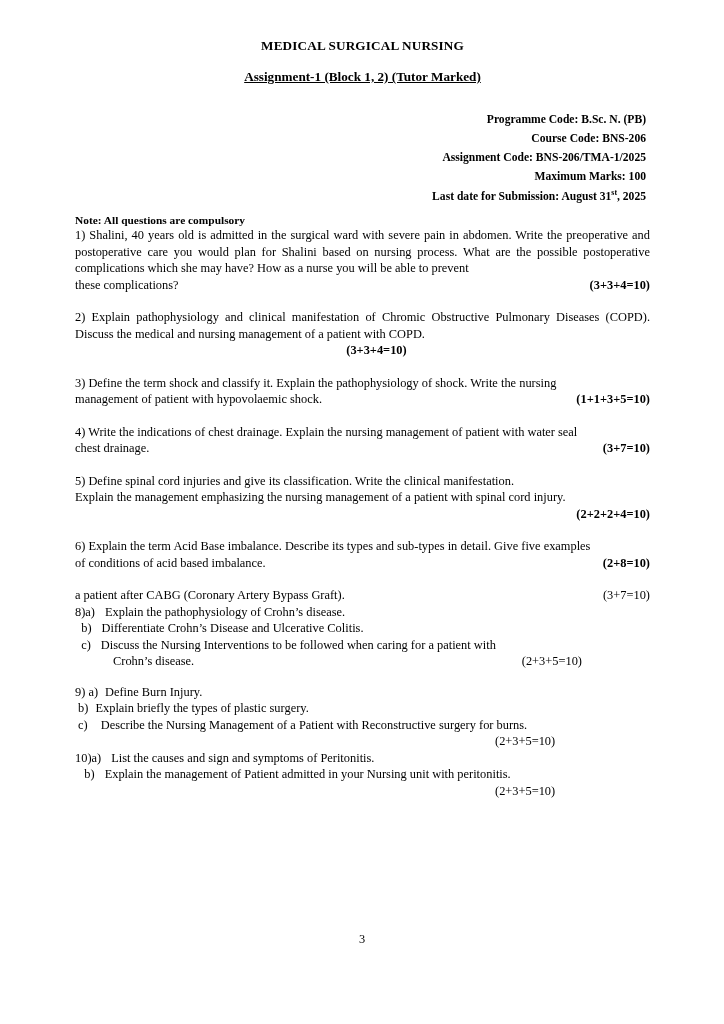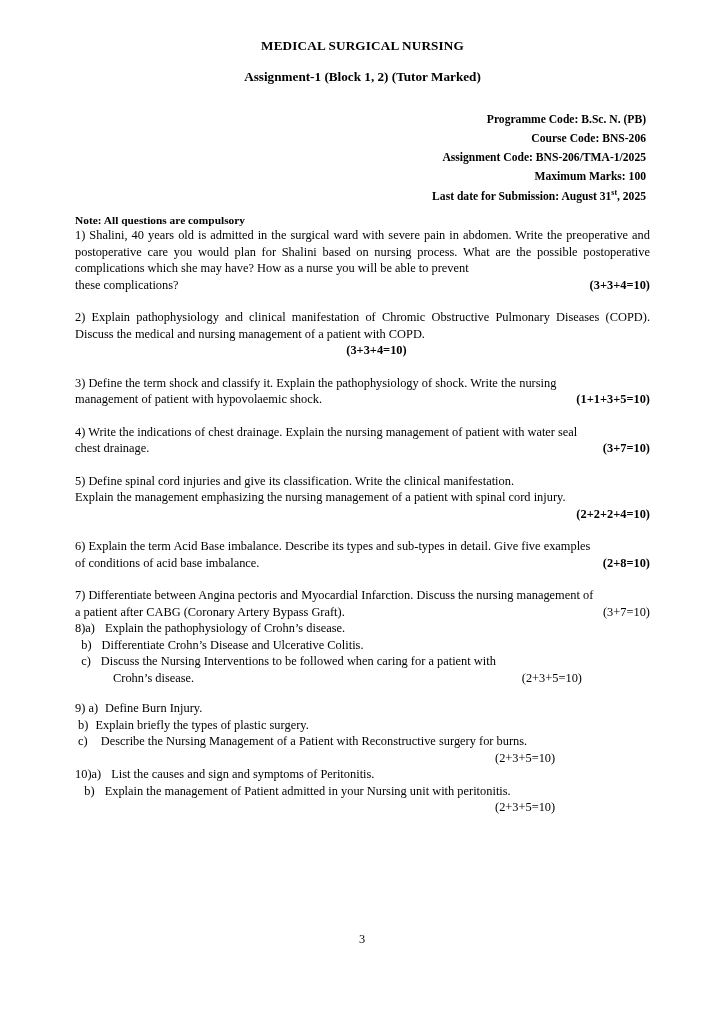--- a/index.html
+++ b/index.html
@@ -45,6 +45,7 @@
     font-size: 13.2px;
     line-height: 1.45;
     margin: 12px 0 0 0;
+    text-decoration: underline;
   }
 
   

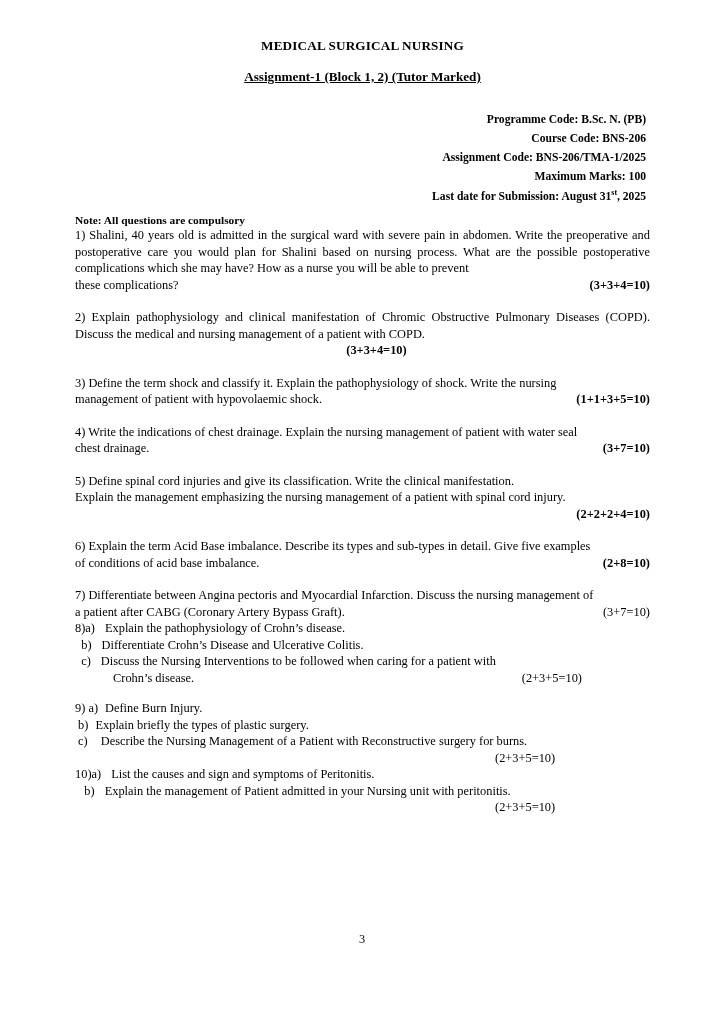--- a/index.html
+++ b/index.html
@@ -191,7 +191,7 @@
 
     <div class="q">
       <div>6) Explain the term Acid Base imbalance. Describe its types and sub-types in detail. Give five examples</div>
-      <div class="clearfix"><span class="marks-right">(2+8=10)</span><span>of conditions of acid base imbalance.</span></div>
+      <div class="clearfix"><span class="marks-right">(2+8=10)</span><span>of conditions of acid based imbalance.</span></div>
     </div>
 
     <div class="gap-lg"></div>

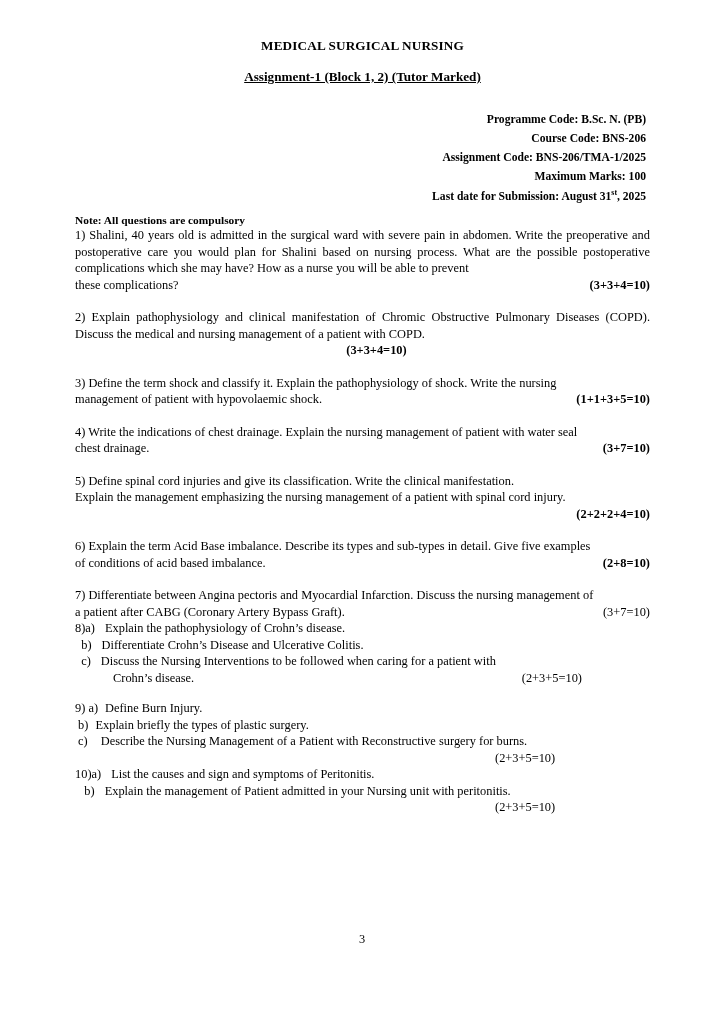--- a/index.html
+++ b/index.html
@@ -197,7 +197,6 @@
     <div class="gap-lg"></div>
 
     <div class="q">
-      <div>7) Differentiate between Angina pectoris and Myocardial Infarction. Discuss the nursing management of</div>
       <div class="clearfix"><span class="marks-right" style="font-weight:normal">(3+7=10)</span><span>a patient after CABG (Coronary Artery Bypass Graft).</span></div>
     </div>
 

